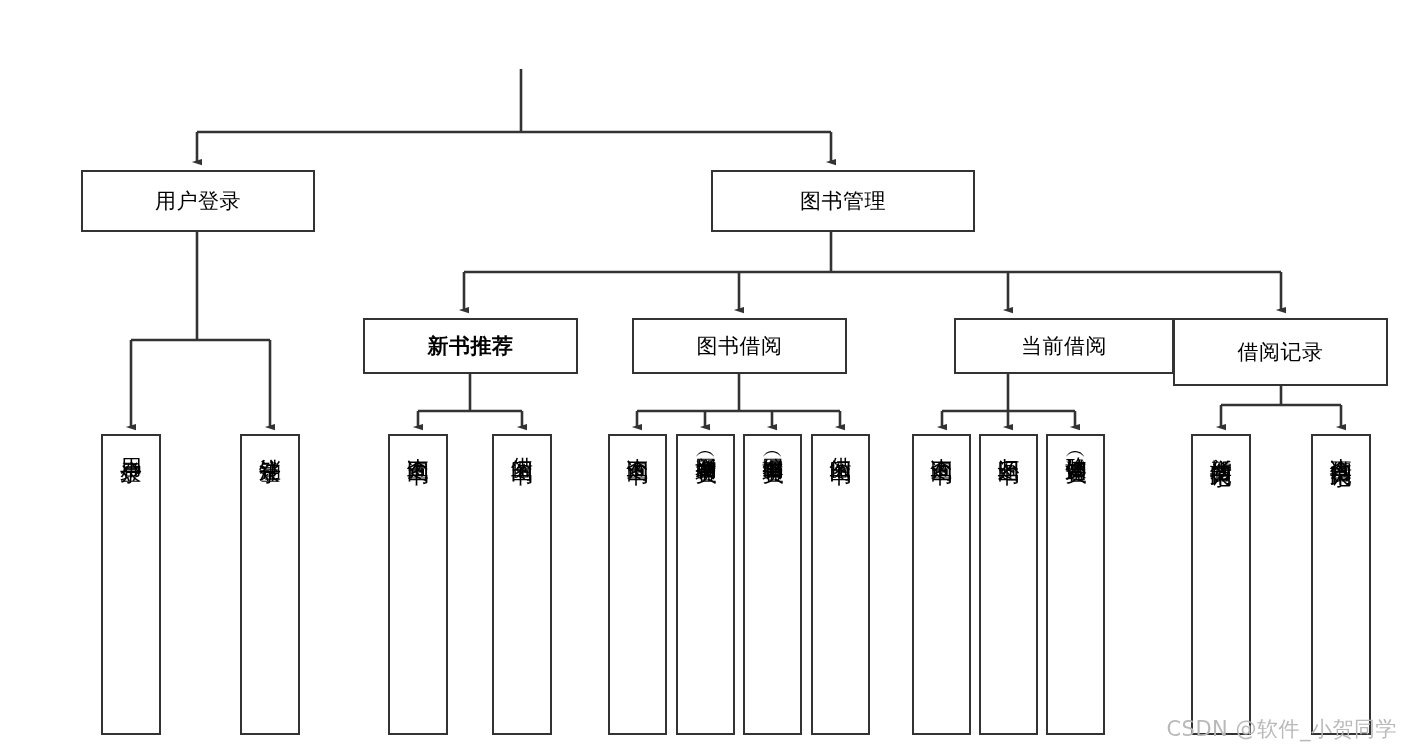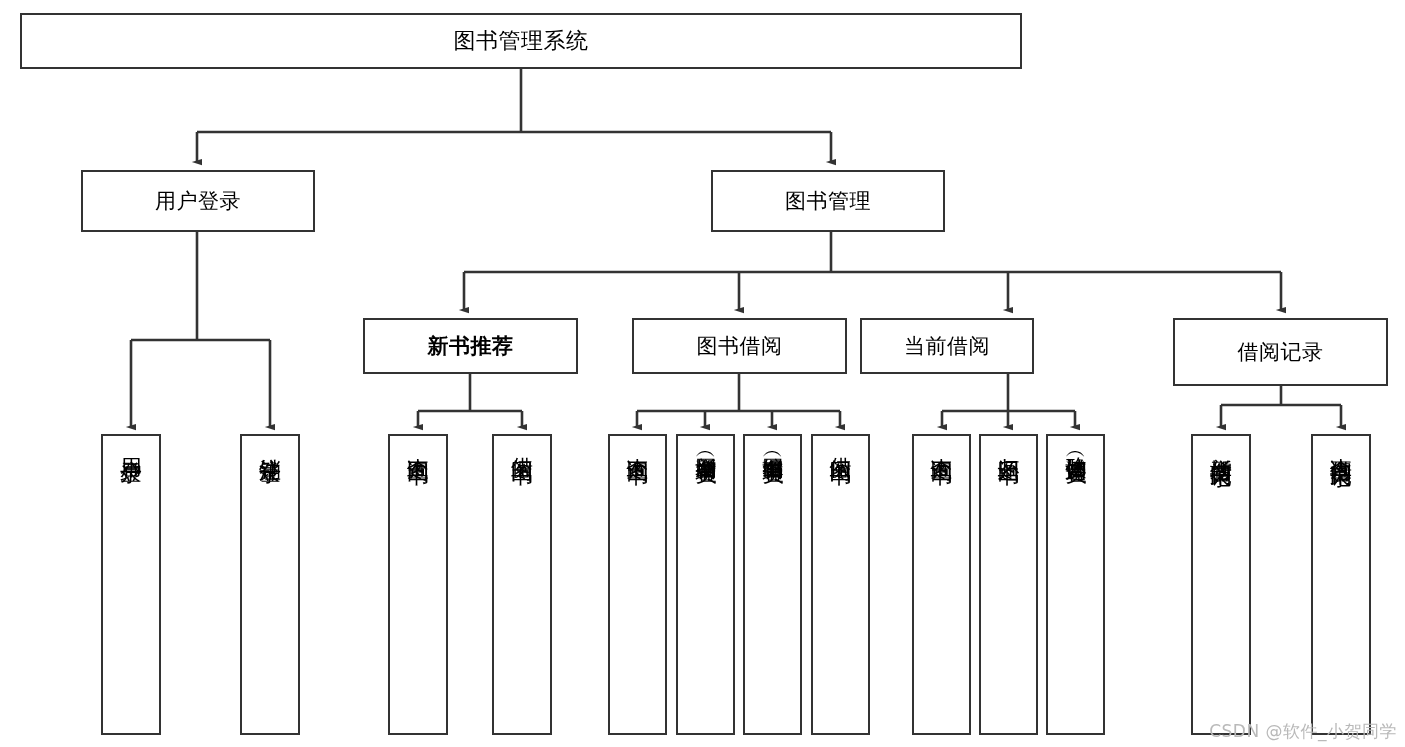--- a/index.html
+++ b/index.html
@@ -139,9 +139,6 @@
     </g>
   </svg>
 
-  <div class="node horiz root" style="left:20px; top:13px; width:1002px; height:56px;">
-    <span class="label">图书管理系统</span>
-  </div>
 
   <div class="node horiz" style="left:81px; top:170px; width:234px; height:62px;">
     <span class="label">用户登录</span>

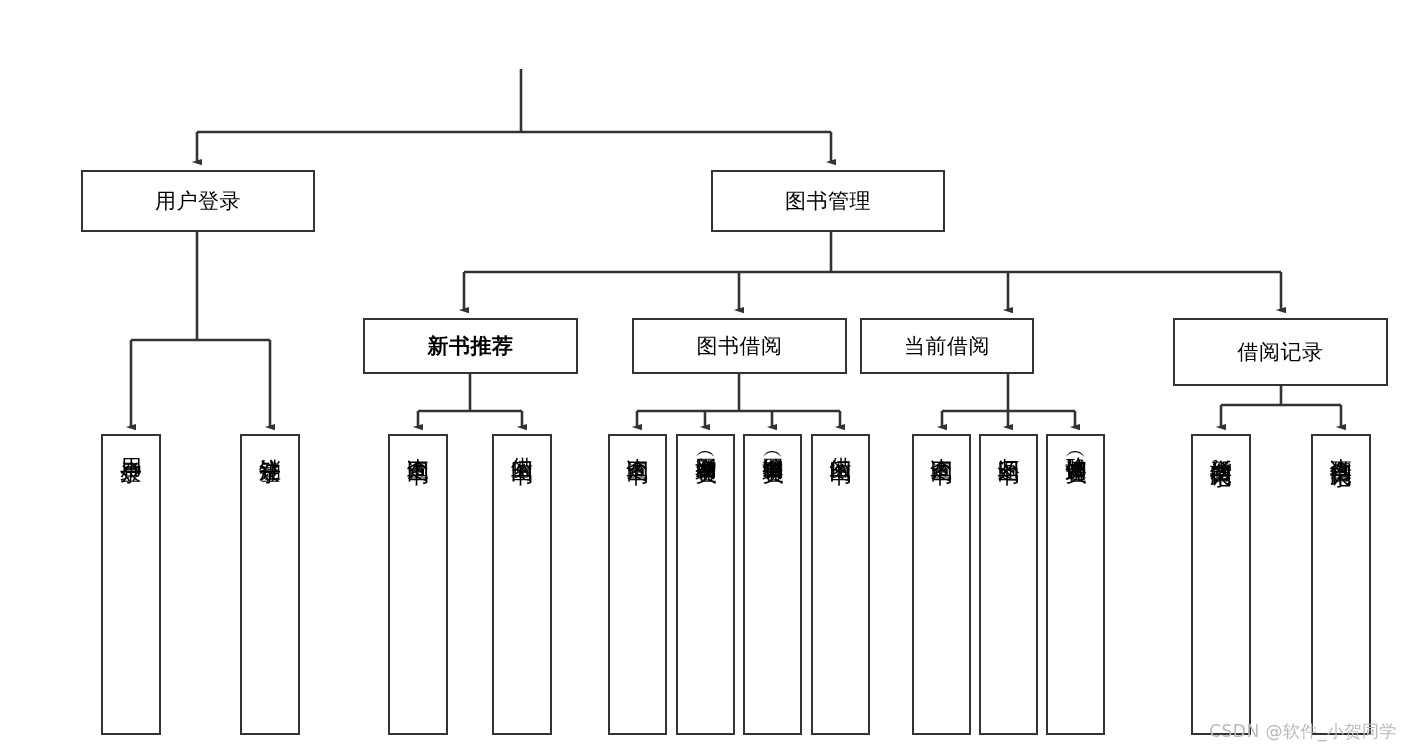--- a/index.html
+++ b/index.html
@@ -143,7 +143,7 @@
   <div class="node horiz" style="left:81px; top:170px; width:234px; height:62px;">
     <span class="label">用户登录</span>
   </div>
-  <div class="node horiz" style="left:711px; top:170px; width:234px; height:62px;justify-content:center;">
+  <div class="node horiz" style="left:711px; top:170px; width:264px; height:62px;justify-content:center;">
     <span class="label">图书管理</span>
   </div>
 

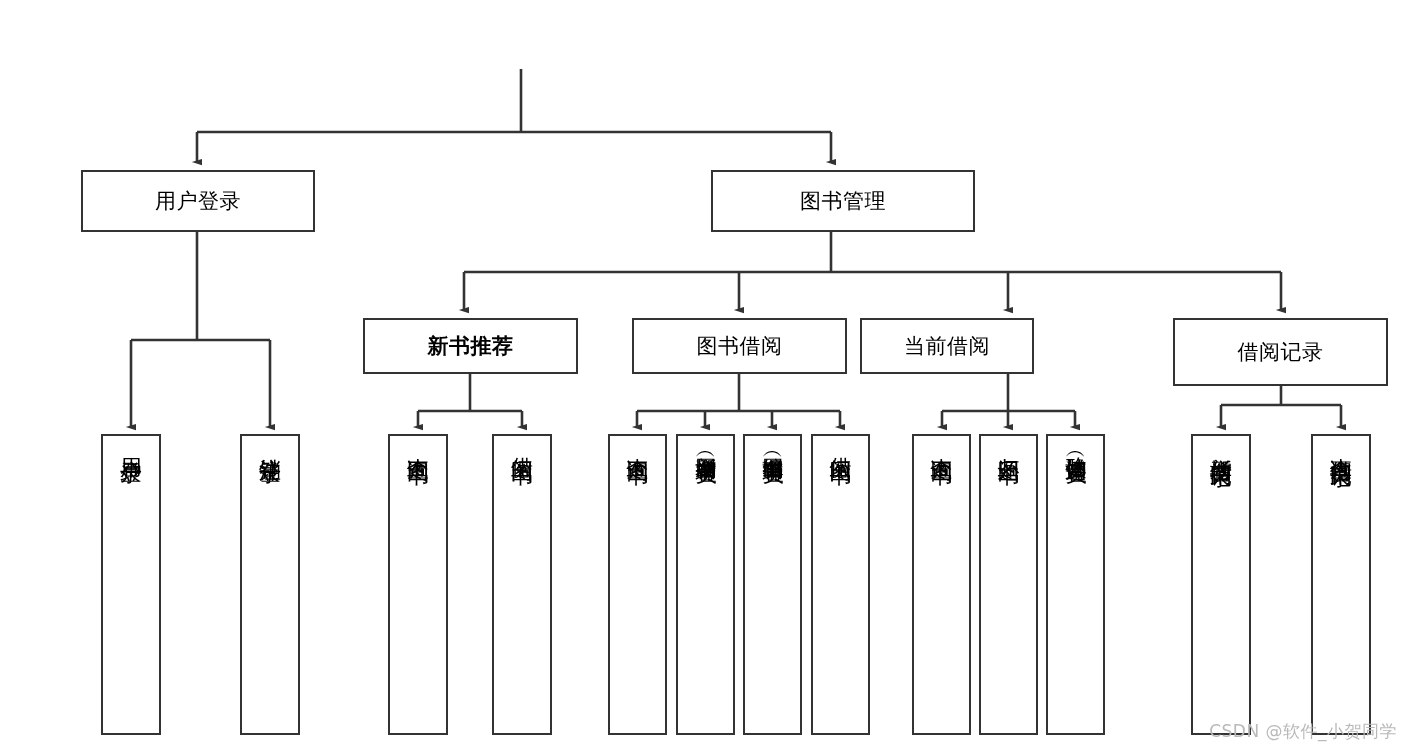--- a/index.html
+++ b/index.html
@@ -153,7 +153,7 @@
   <div class="node horiz" style="left:632px; top:318px; width:215px; height:56px;align-items:center;">
     <span class="label">图书借阅</span>
   </div>
-  <div class="node horiz" style="left:860px; top:318px; width:174px; height:56px;">
+  <div class="node horiz" style="left:954px; top:318px; width:220px; height:56px;">
     <span class="label">当前借阅</span>
   </div>
   <div class="node horiz" style="left:1173px; top:318px; width:215px; height:68px;">

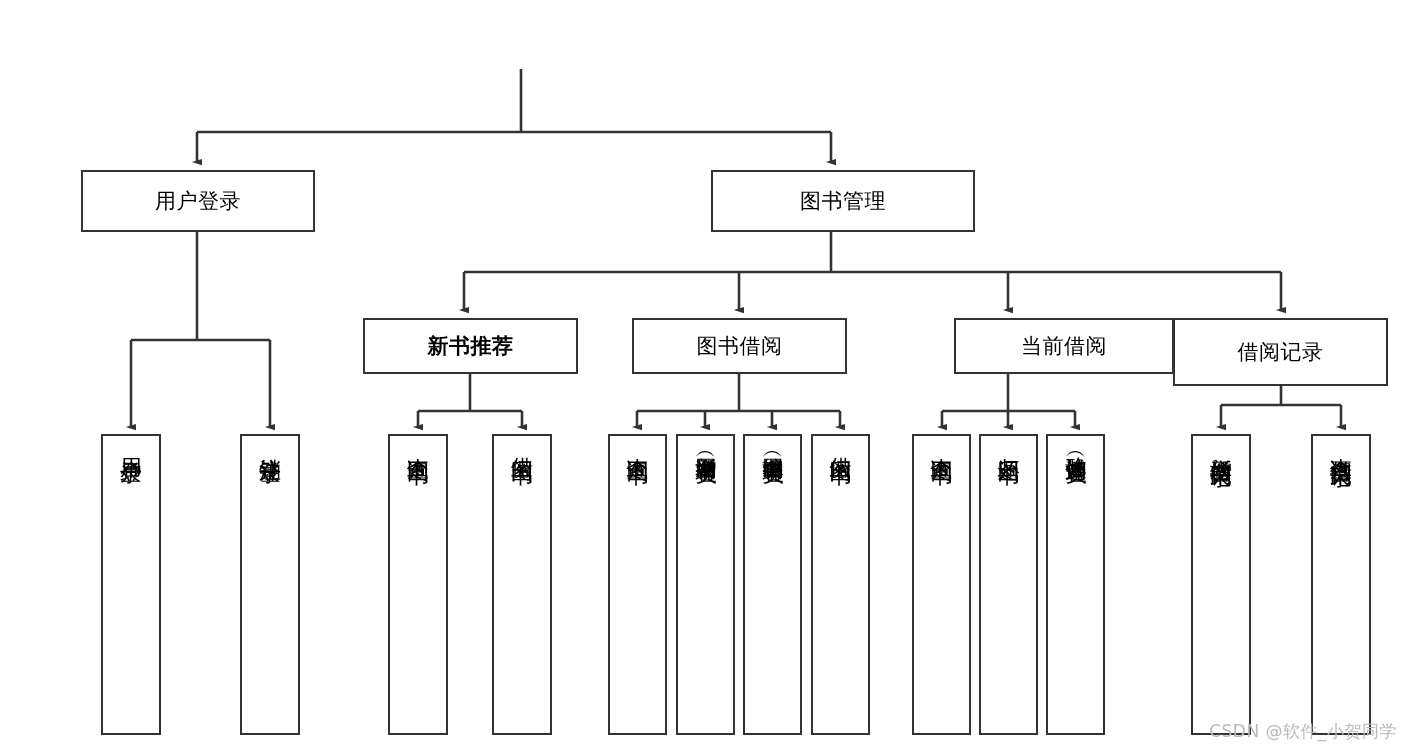--- a/index.html
+++ b/index.html
@@ -75,7 +75,7 @@
     position: absolute;
     right: 8px;
     bottom: 4px;
-    font-size: 17px;
+    font-size: 21px;
     color: #b9b9b9;
     letter-spacing: 0.5px;
     white-space: nowrap;

